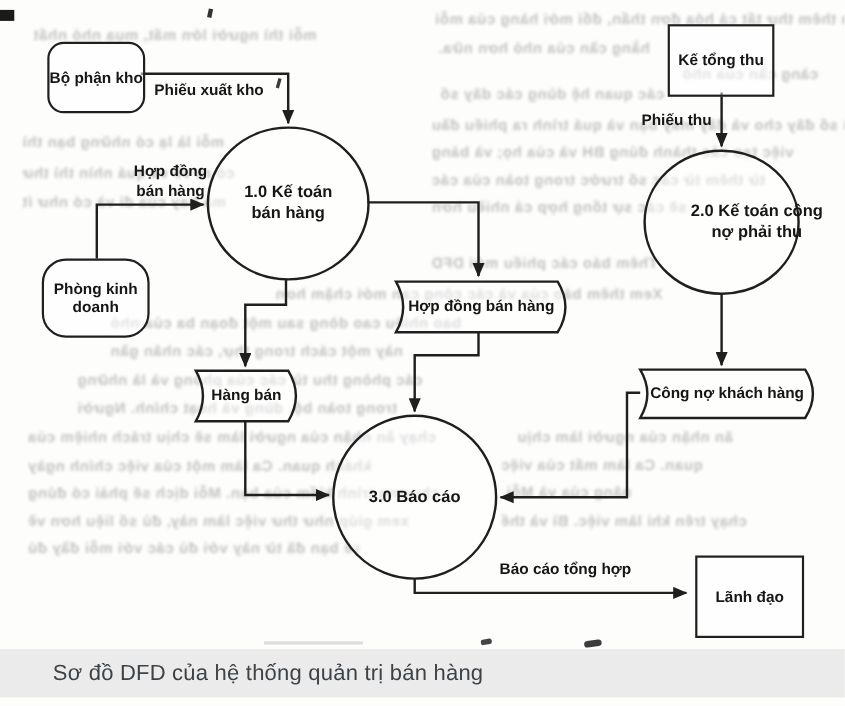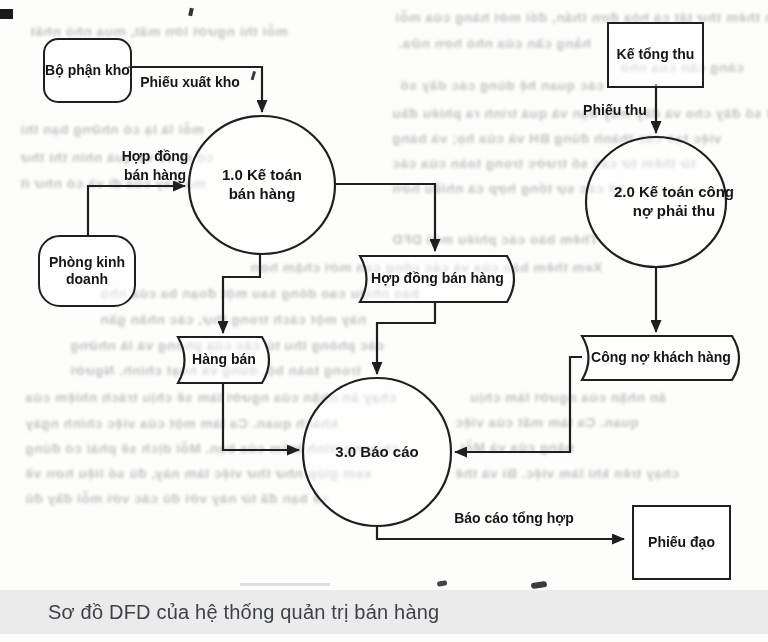--- a/index.html
+++ b/index.html
@@ -132,7 +132,7 @@
       <span class="dlabel">1.0 Kế toán
 bán hàng</span>
     </div>
-    <div class="plabel" style="left:604px;top:177px;width:140px;height:50px;">
+    <div class="plabel" style="left:618px;top:177px;width:140px;height:50px;">
       <span class="dlabel">2.0 Kế toán công
 nợ phải thu</span>
     </div>

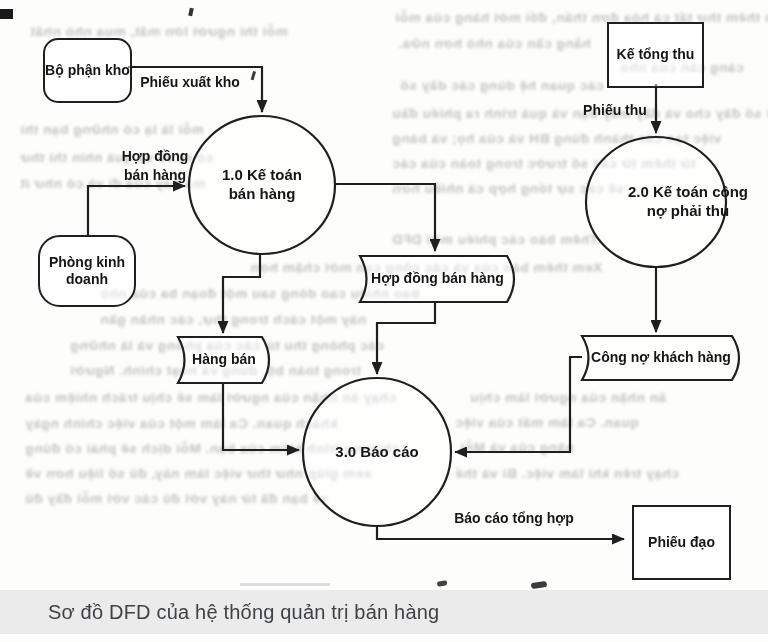--- a/index.html
+++ b/index.html
@@ -125,7 +125,7 @@
 doanh</span>
     </div>
     <div class="ebox" style="left:632px;top:505px;width:95px;height:71px;">
-      <span class="dlabel">Phiếu đạo</span>
+      <span class="dlabel">Lãnh đạo</span>
     </div>
 
     <div class="plabel" style="left:189px;top:150px;width:146px;height:70px;">

